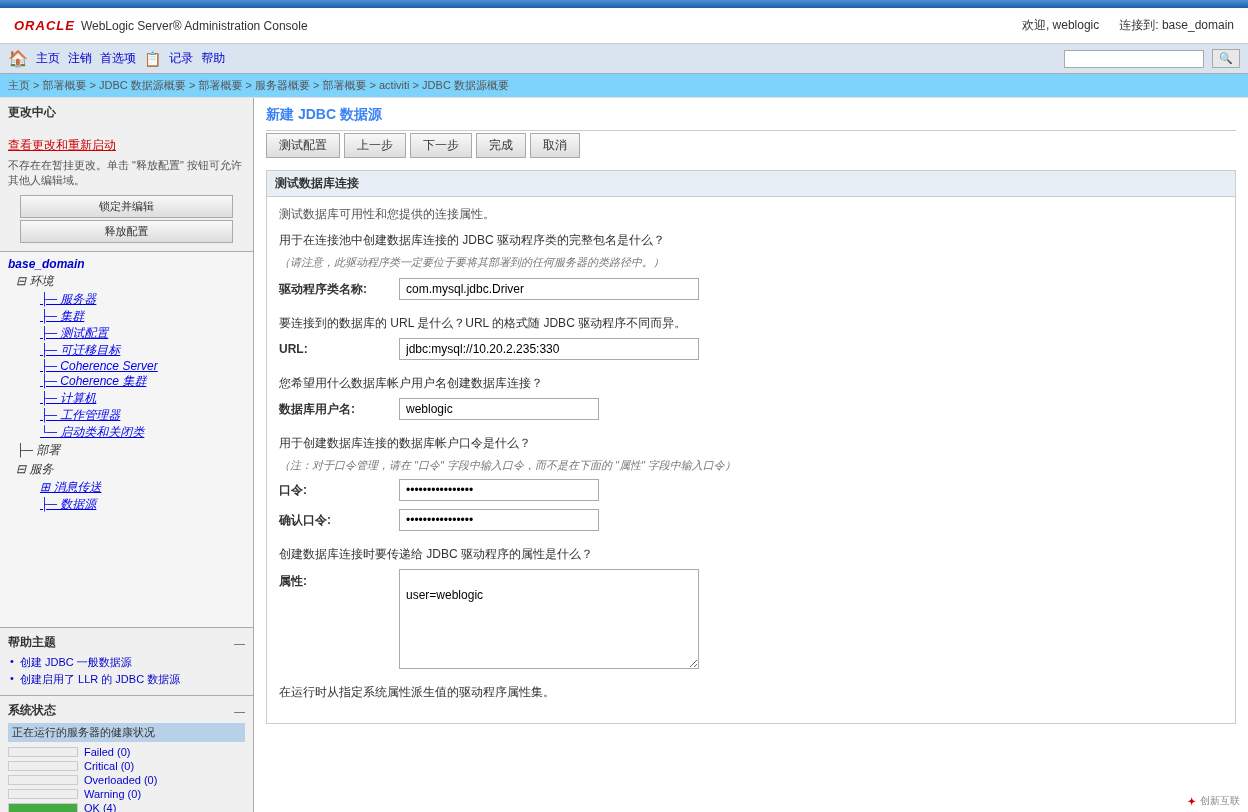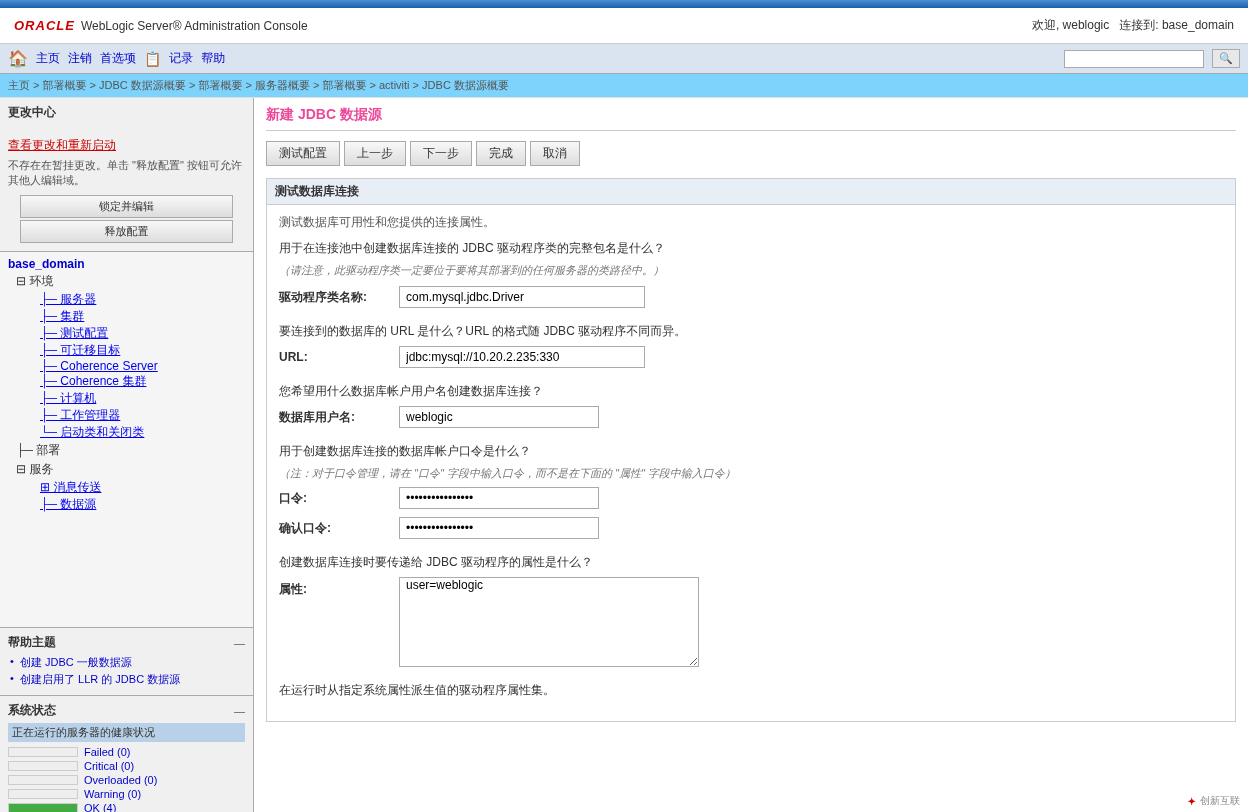--- a/index.html
+++ b/index.html
@@ -102,7 +102,7 @@
     <span style="color:#cc0000;font-weight:bold;font-size:13px;letter-spacing:1px;font-style:italic;">ORACLE</span>
     <span style="margin-left:6px;font-size:12px;color:#333;">WebLogic Server® Administration Console</span>
   </div>
-  <div style="margin-left:auto;display:flex;align-items:center;gap:10px;font-size:12px;">
+  <div style="margin-left:auto;display:flex;align-items:center;gap:20px;font-size:12px;">
     <span>欢迎, weblogic</span>
     <span>连接到: base_domain</span>
   </div>

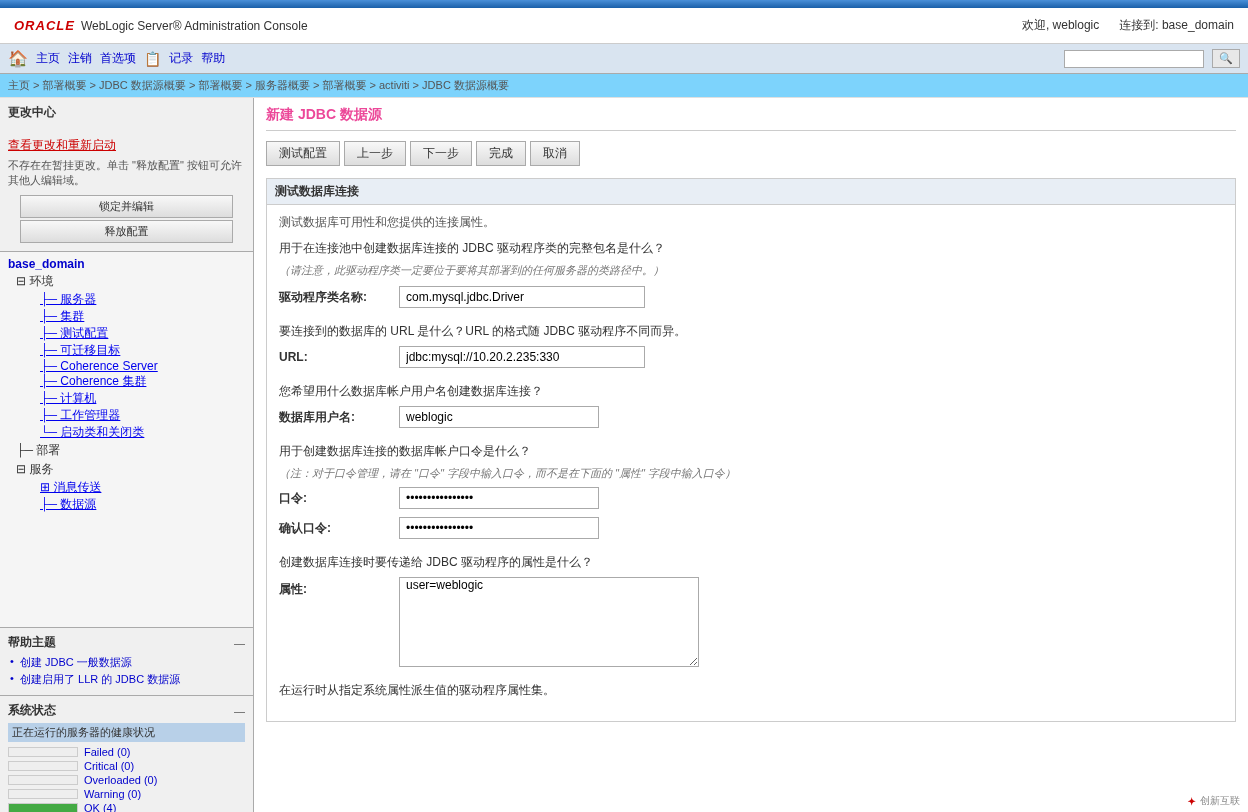--- a/index.html
+++ b/index.html
@@ -57,7 +57,7 @@
 
     
     #content { flex: 1; overflow-y: auto; padding: 8px 12px; background: #fff; }
-    #content-title { font-size: 14px; font-weight: bold; color: #ec4899; margin-bottom: 10px; border-bottom: 1px solid #ccc; padding-bottom: 6px; }
+    #content-title { font-size: 14px; font-weight: bold; color: #3b82f6; margin-bottom: 2px; border-bottom: 1px solid #ccc; padding-bottom: 6px; }
 
     
     #toolbar { display: flex; gap: 4px; margin-bottom: 12px; }

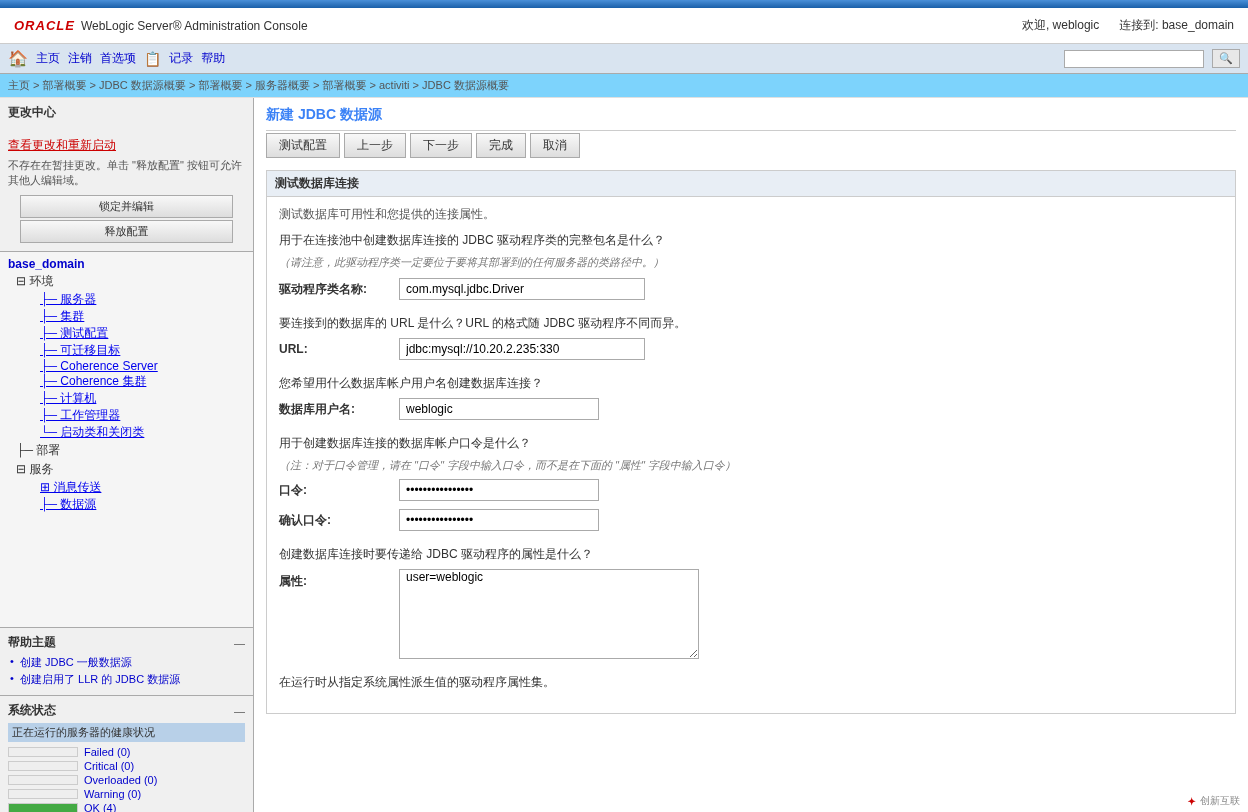--- a/index.html
+++ b/index.html
@@ -30,7 +30,7 @@
     
     #domain-structure { border-bottom: 1px solid #aaa; flex: 1; overflow: hidden; display: flex; flex-direction: column; }
     #domain-structure-title { font-weight: bold; font-size: 12px; color: #333; padding: 4px 8px; background: #e8e8e8; border-bottom: 1px solid #ccc; }
-    #domain-tree { flex: 1; overflow-y: auto; padding: 4px 0; font-size: 12px; }
+    #domain-tree { flex: 1; overflow-y: auto; padding: 4px 0; font-size: 12px; font-style: italic; }
     .tree-item { padding: 1px 0; cursor: pointer; }
     .tree-item a { color: #0000cc; text-decoration: none; }
     .tree-root { padding: 1px 8px; font-weight: bold; }

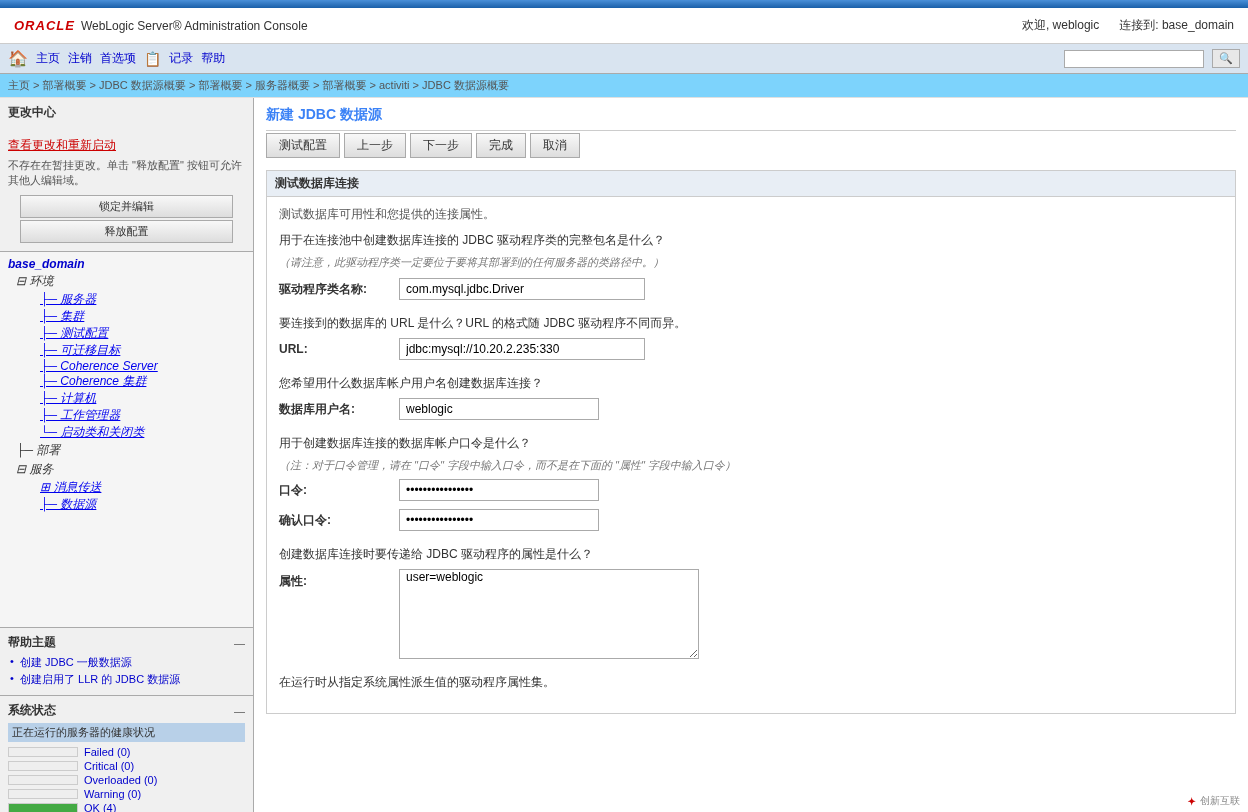--- a/index.html
+++ b/index.html
@@ -77,7 +77,7 @@
     .field-row { display: flex; align-items: center; margin-bottom: 8px; }
     .field-label { width: 120px; font-weight: bold; font-size: 12px; color: #333; }
     .field-input { border: 1px solid #aaa; padding: 3px 6px; font-size: 12px; width: 200px; background: #fff; }
-    .field-input-wide { border: 1px solid #aaa; padding: 3px 6px; font-size: 12px; width: 246px; background: #fff; }
+    .field-input-wide { border: 1px solid #aaa; padding: 3px 6px; font-size: 12px; width: 300px; background: #fff; }
     .field-textarea { border: 1px solid #aaa; padding: 0 6px; font-size: 12px; width: 300px; height: 90px; background: #fff; font-family: Arial, sans-serif; resize: vertical; }
 
     

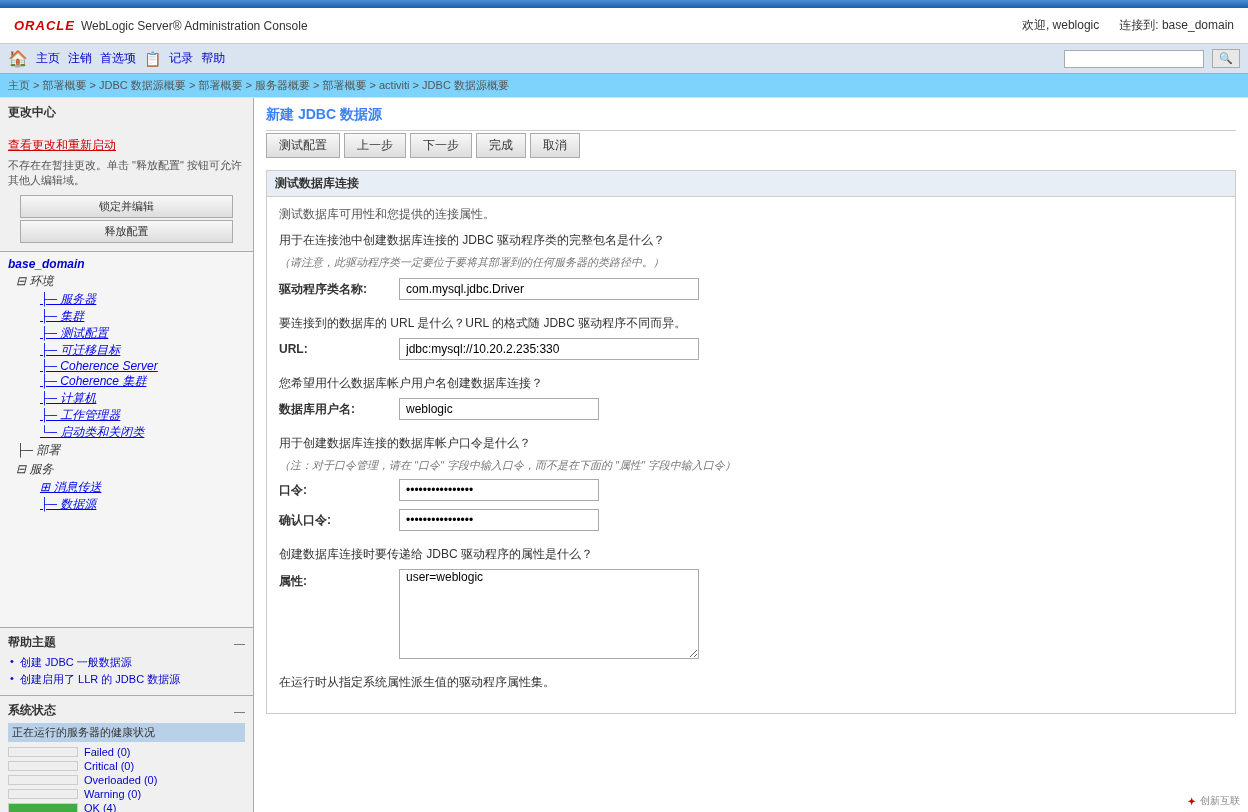--- a/index.html
+++ b/index.html
@@ -78,7 +78,7 @@
     .field-label { width: 120px; font-weight: bold; font-size: 12px; color: #333; }
     .field-input { border: 1px solid #aaa; padding: 3px 6px; font-size: 12px; width: 200px; background: #fff; }
     .field-input-wide { border: 1px solid #aaa; padding: 3px 6px; font-size: 12px; width: 300px; background: #fff; }
-    .field-textarea { border: 1px solid #aaa; padding: 0 6px; font-size: 12px; width: 300px; height: 90px; background: #fff; font-family: Arial, sans-serif; resize: vertical; }
+    .field-textarea { border: 1px solid #aaa; padding: 18px 6px; font-size: 12px; width: 300px; height: 100px; background: #fff; font-family: Arial, sans-serif; resize: vertical; }
 
     
     #domain-tree::-webkit-scrollbar { width: 6px; }

